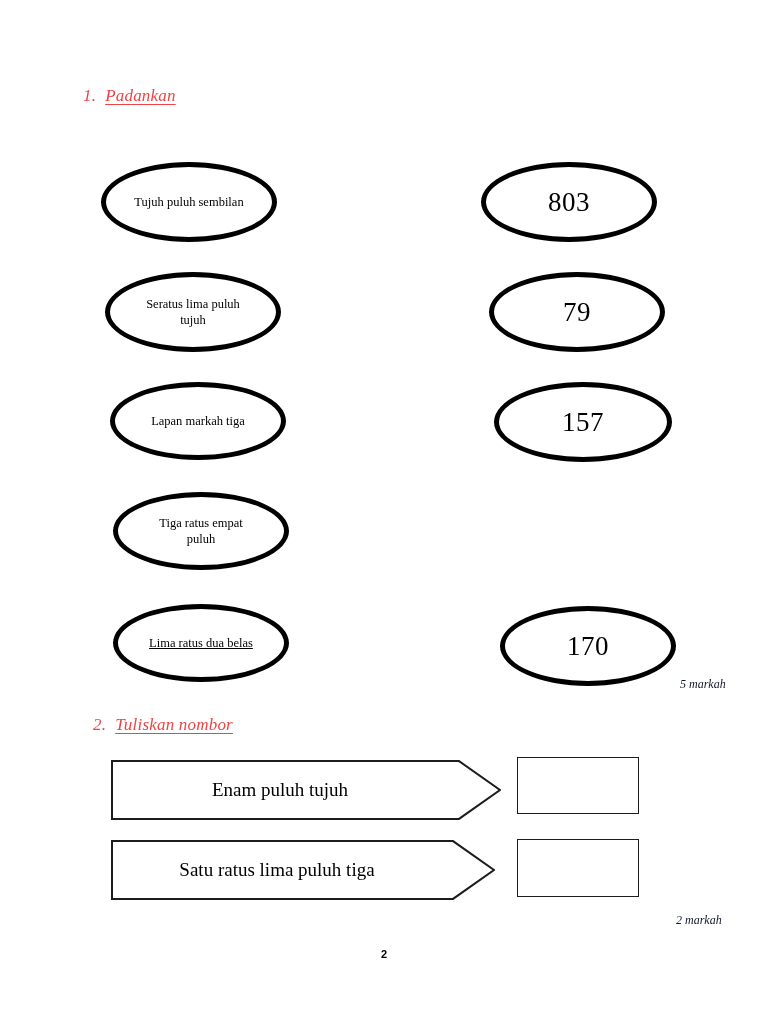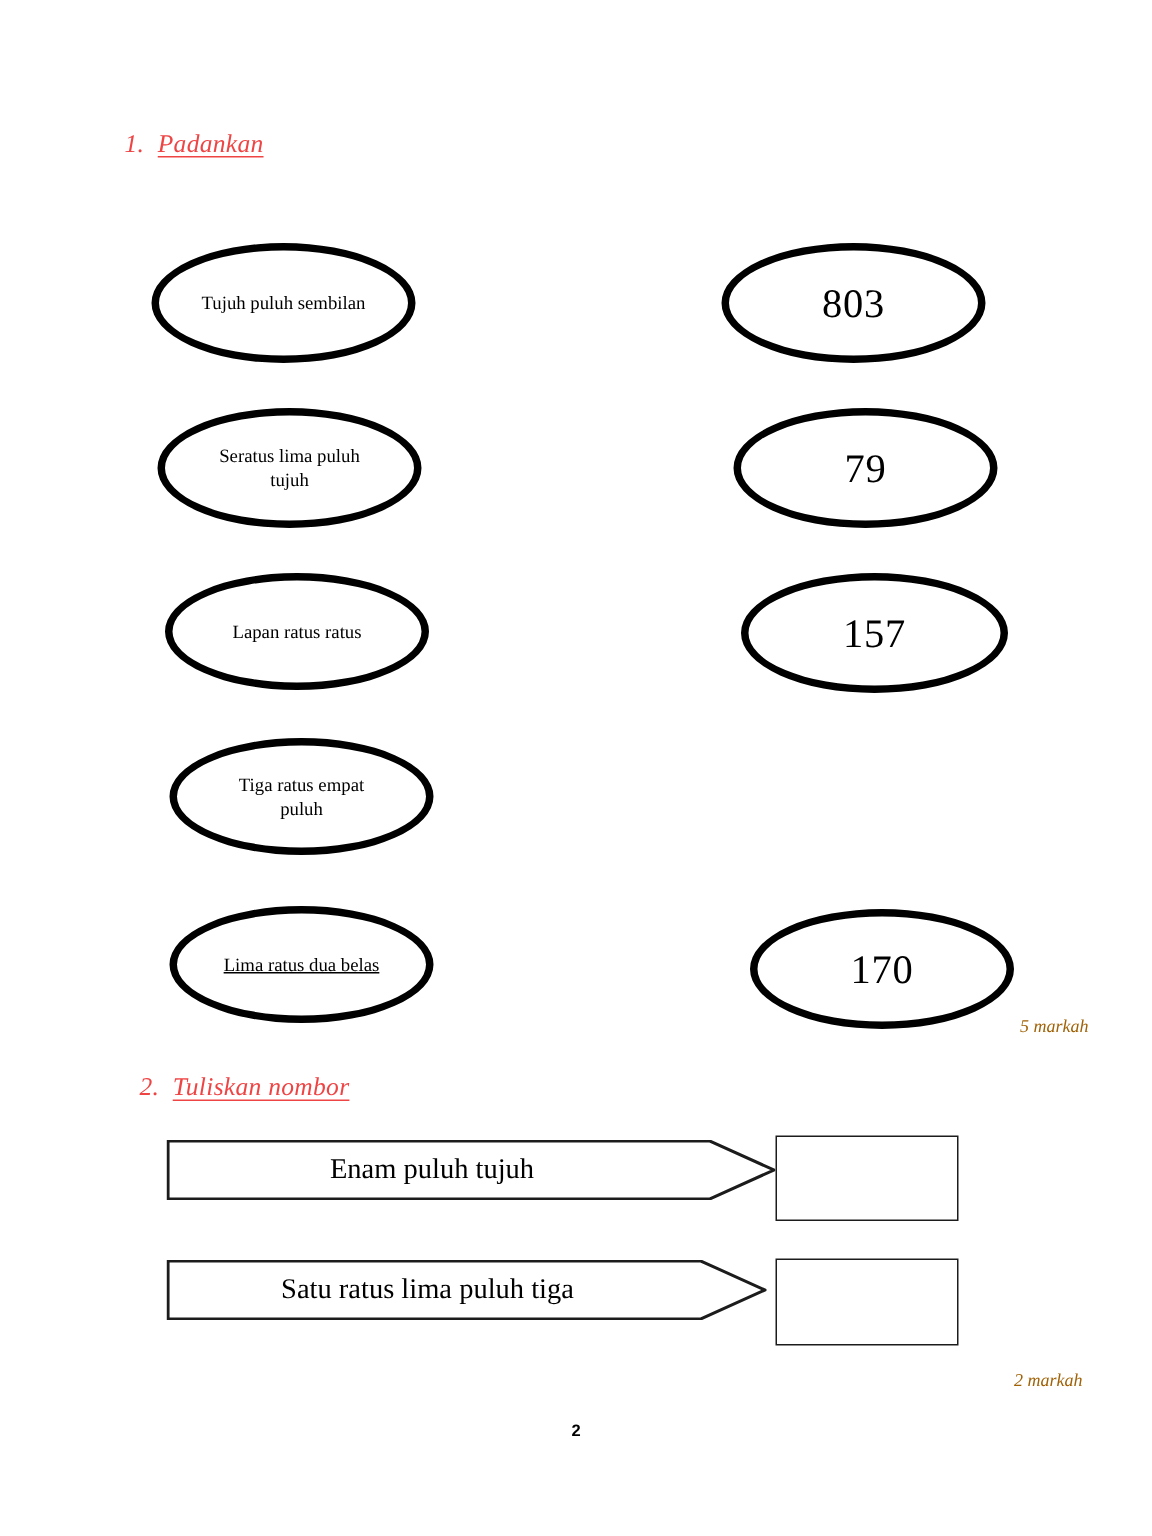--- a/index.html
+++ b/index.html
@@ -165,7 +165,7 @@
     <span class="oval-text">Tujuh puluh sembilan</span>
   </div>
   <div class="oval oval-left" id="oval-left-2">
-    <span class="oval-text">Lapan ratus ratus</span>
+    <span class="oval-text">Lapan markah tiga</span>
   </div>
   <div class="oval oval-left" id="oval-left-3">
     <span class="oval-text">Tiga ratus empat puluh</span>

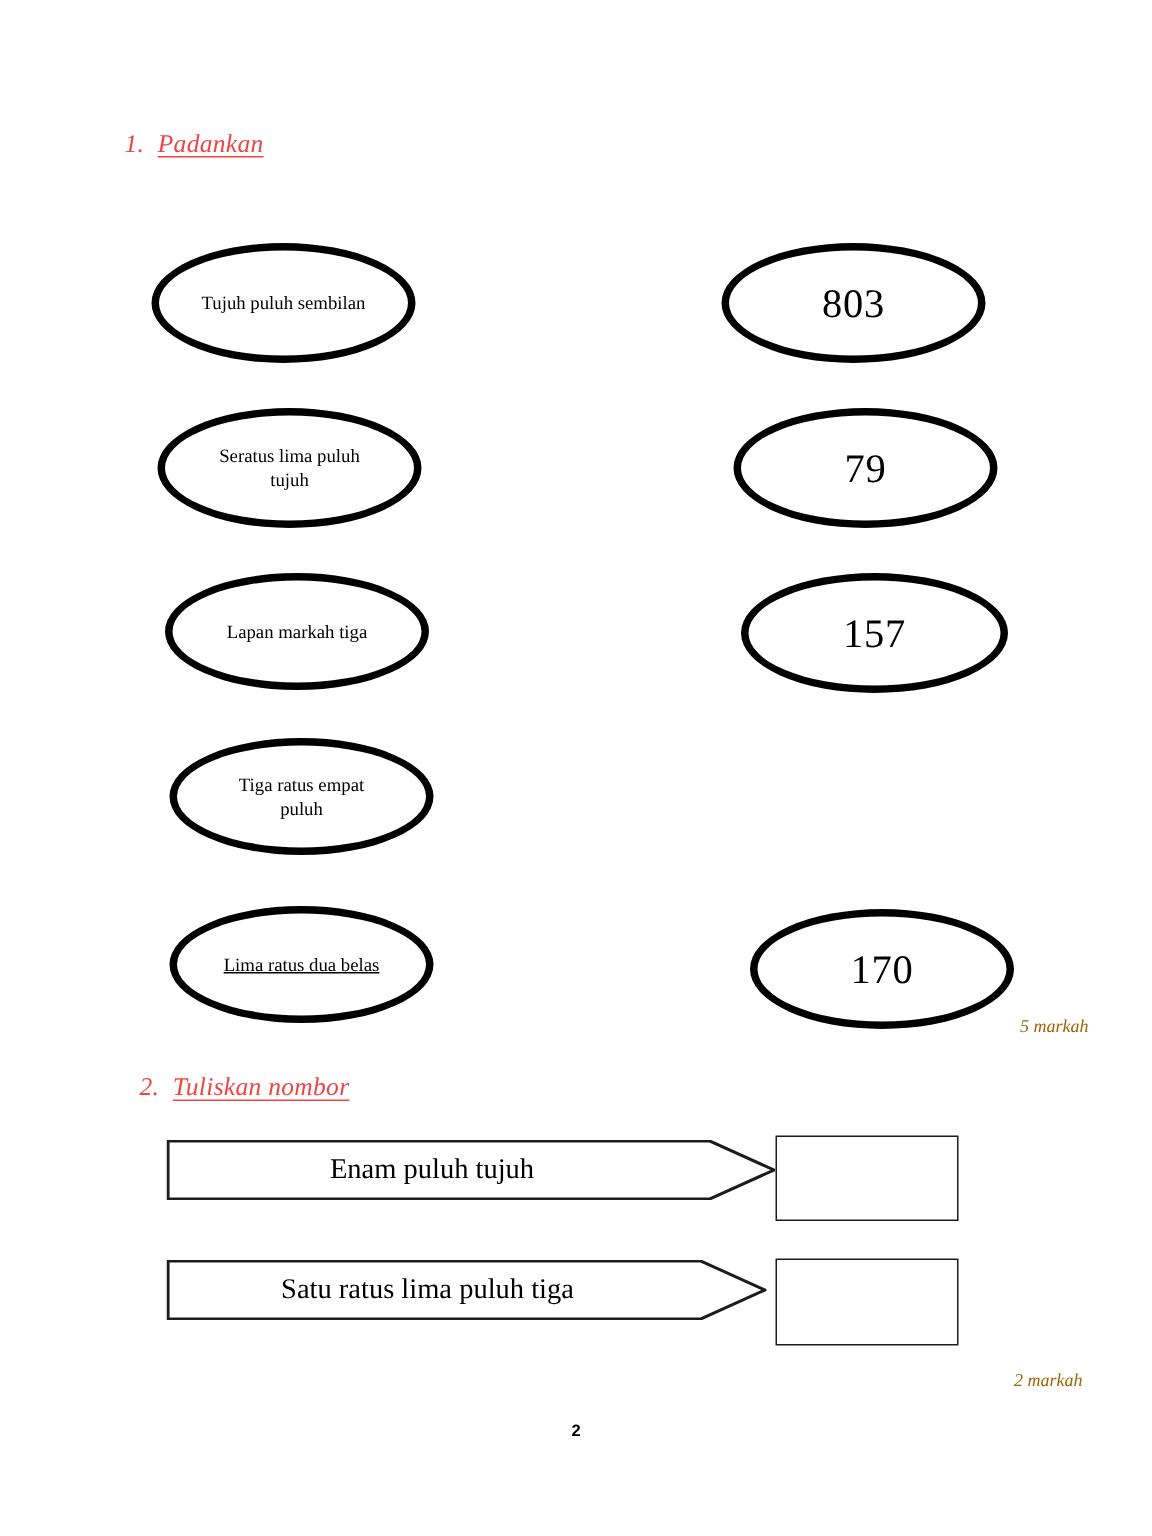--- a/index.html
+++ b/index.html
@@ -91,7 +91,7 @@
     position: absolute;
     font-style: italic;
     font-size: 12px;
-    color: #a16207;
+    color: #0f172a;
     white-space: nowrap;
   }
   #marks-1 { left: 680px; top: 677px; }

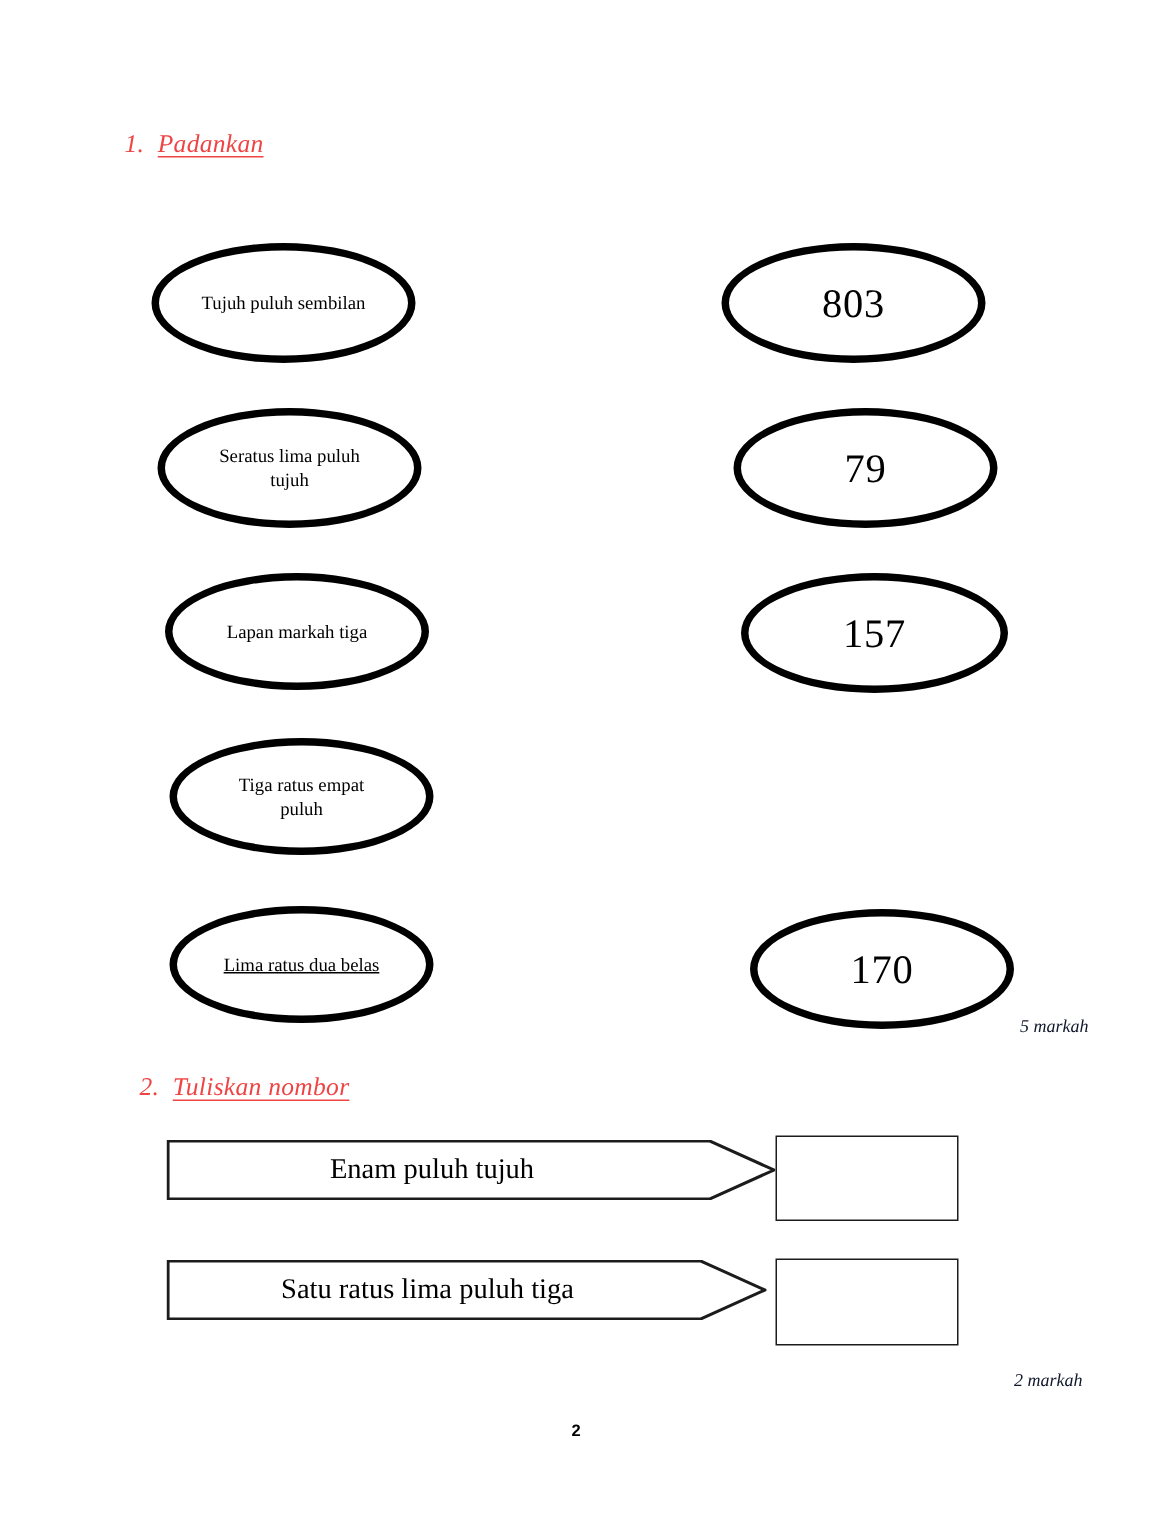--- a/index.html
+++ b/index.html
@@ -100,8 +100,7 @@
   
   .arrow-row {
     position: absolute;
-    height: 40px;
-    padding-left: 16px;
+    height: 60px;
   }
   #arrow-row-0 { left: 111px; top: 760px; width: 390px; }
   #arrow-row-1 { left: 111px; top: 840px; width: 384px; }

